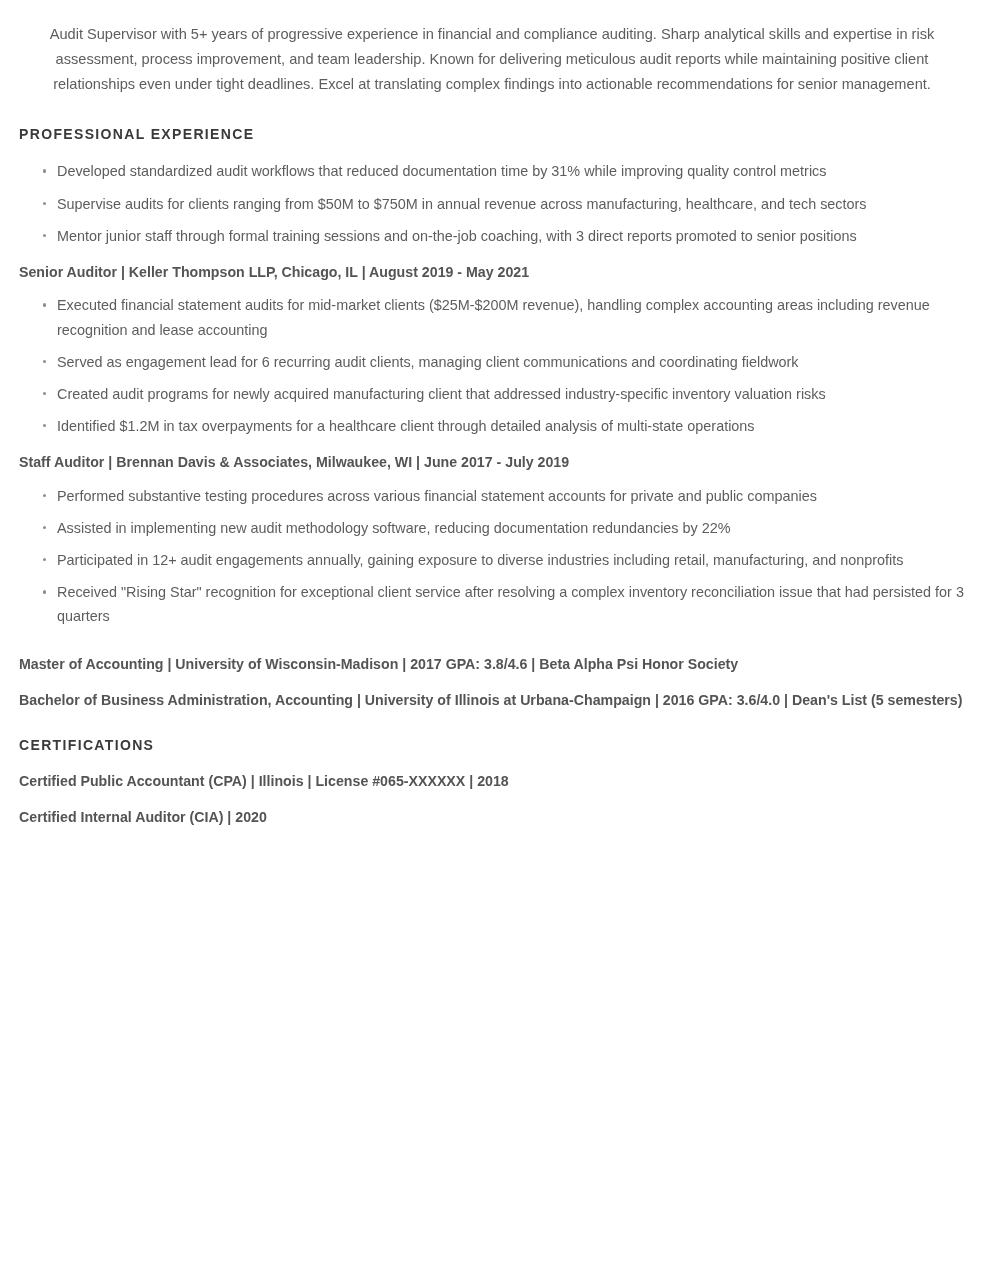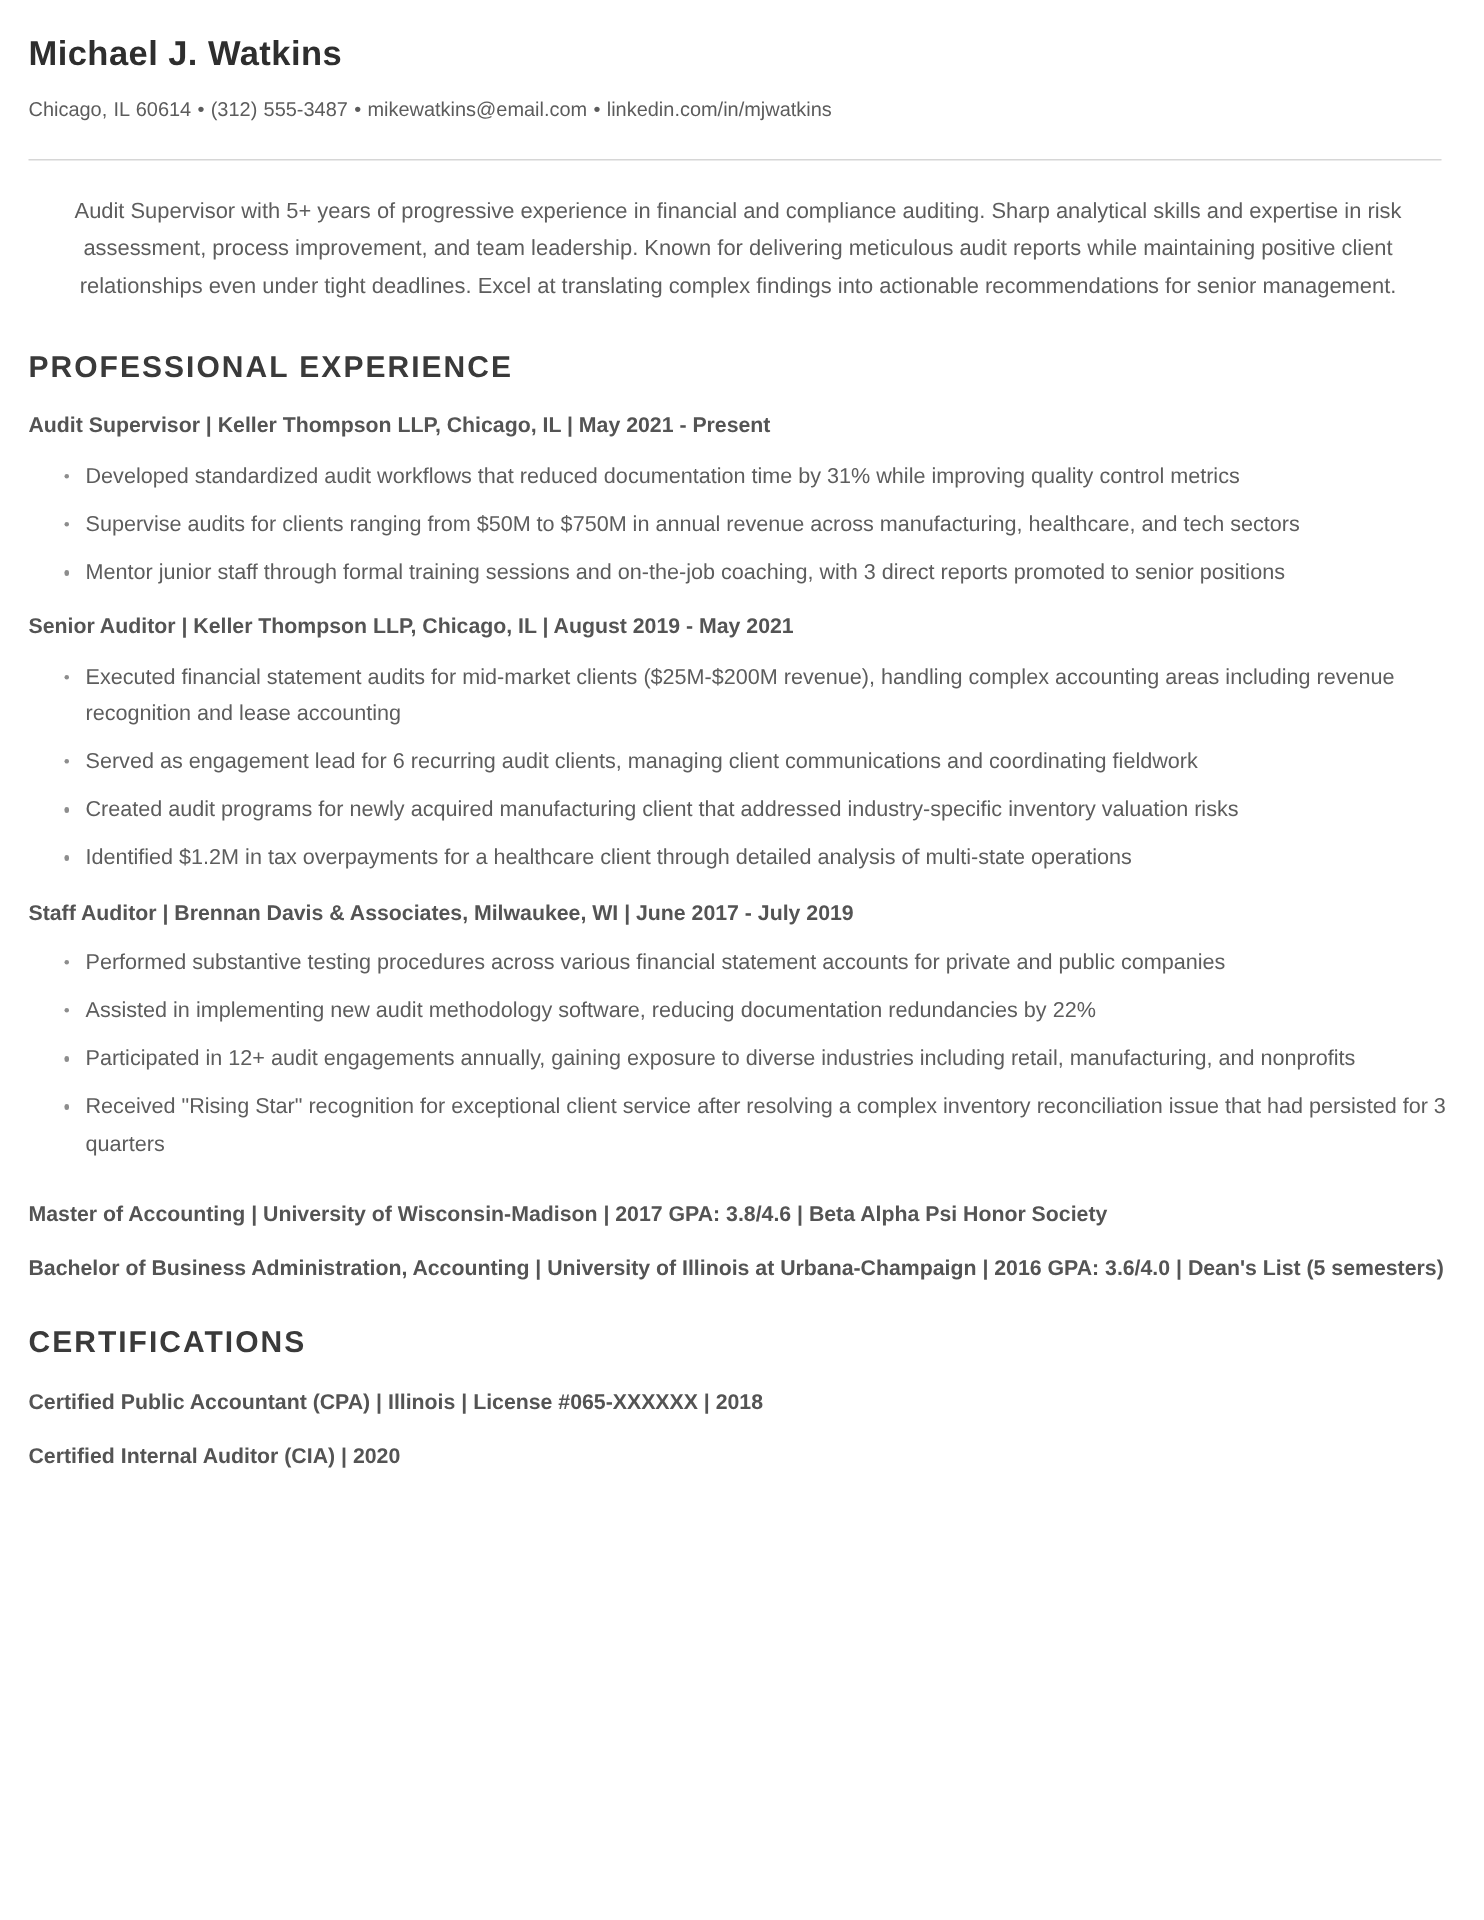--- a/index.html
+++ b/index.html
@@ -116,11 +116,6 @@
 
 <div class="resume">
 
-  <header>
-    <h1 class="name">Michael J. Watkins</h1>
-    <div class="contact">Chicago, IL 60614 • (312) 555-3487 • mikewatkins@email.com • linkedin.com/in/mjwatkins</div>
-    <hr class="divider">
-  </header>
 
   <p class="summary">Audit Supervisor with 5+ years of progressive experience in financial and compliance auditing. Sharp analytical skills and expertise in risk assessment, process improvement, and team leadership. Known for delivering meticulous audit reports while maintaining positive client relationships even under tight deadlines. Excel at translating complex findings into actionable recommendations for senior management.</p>
 

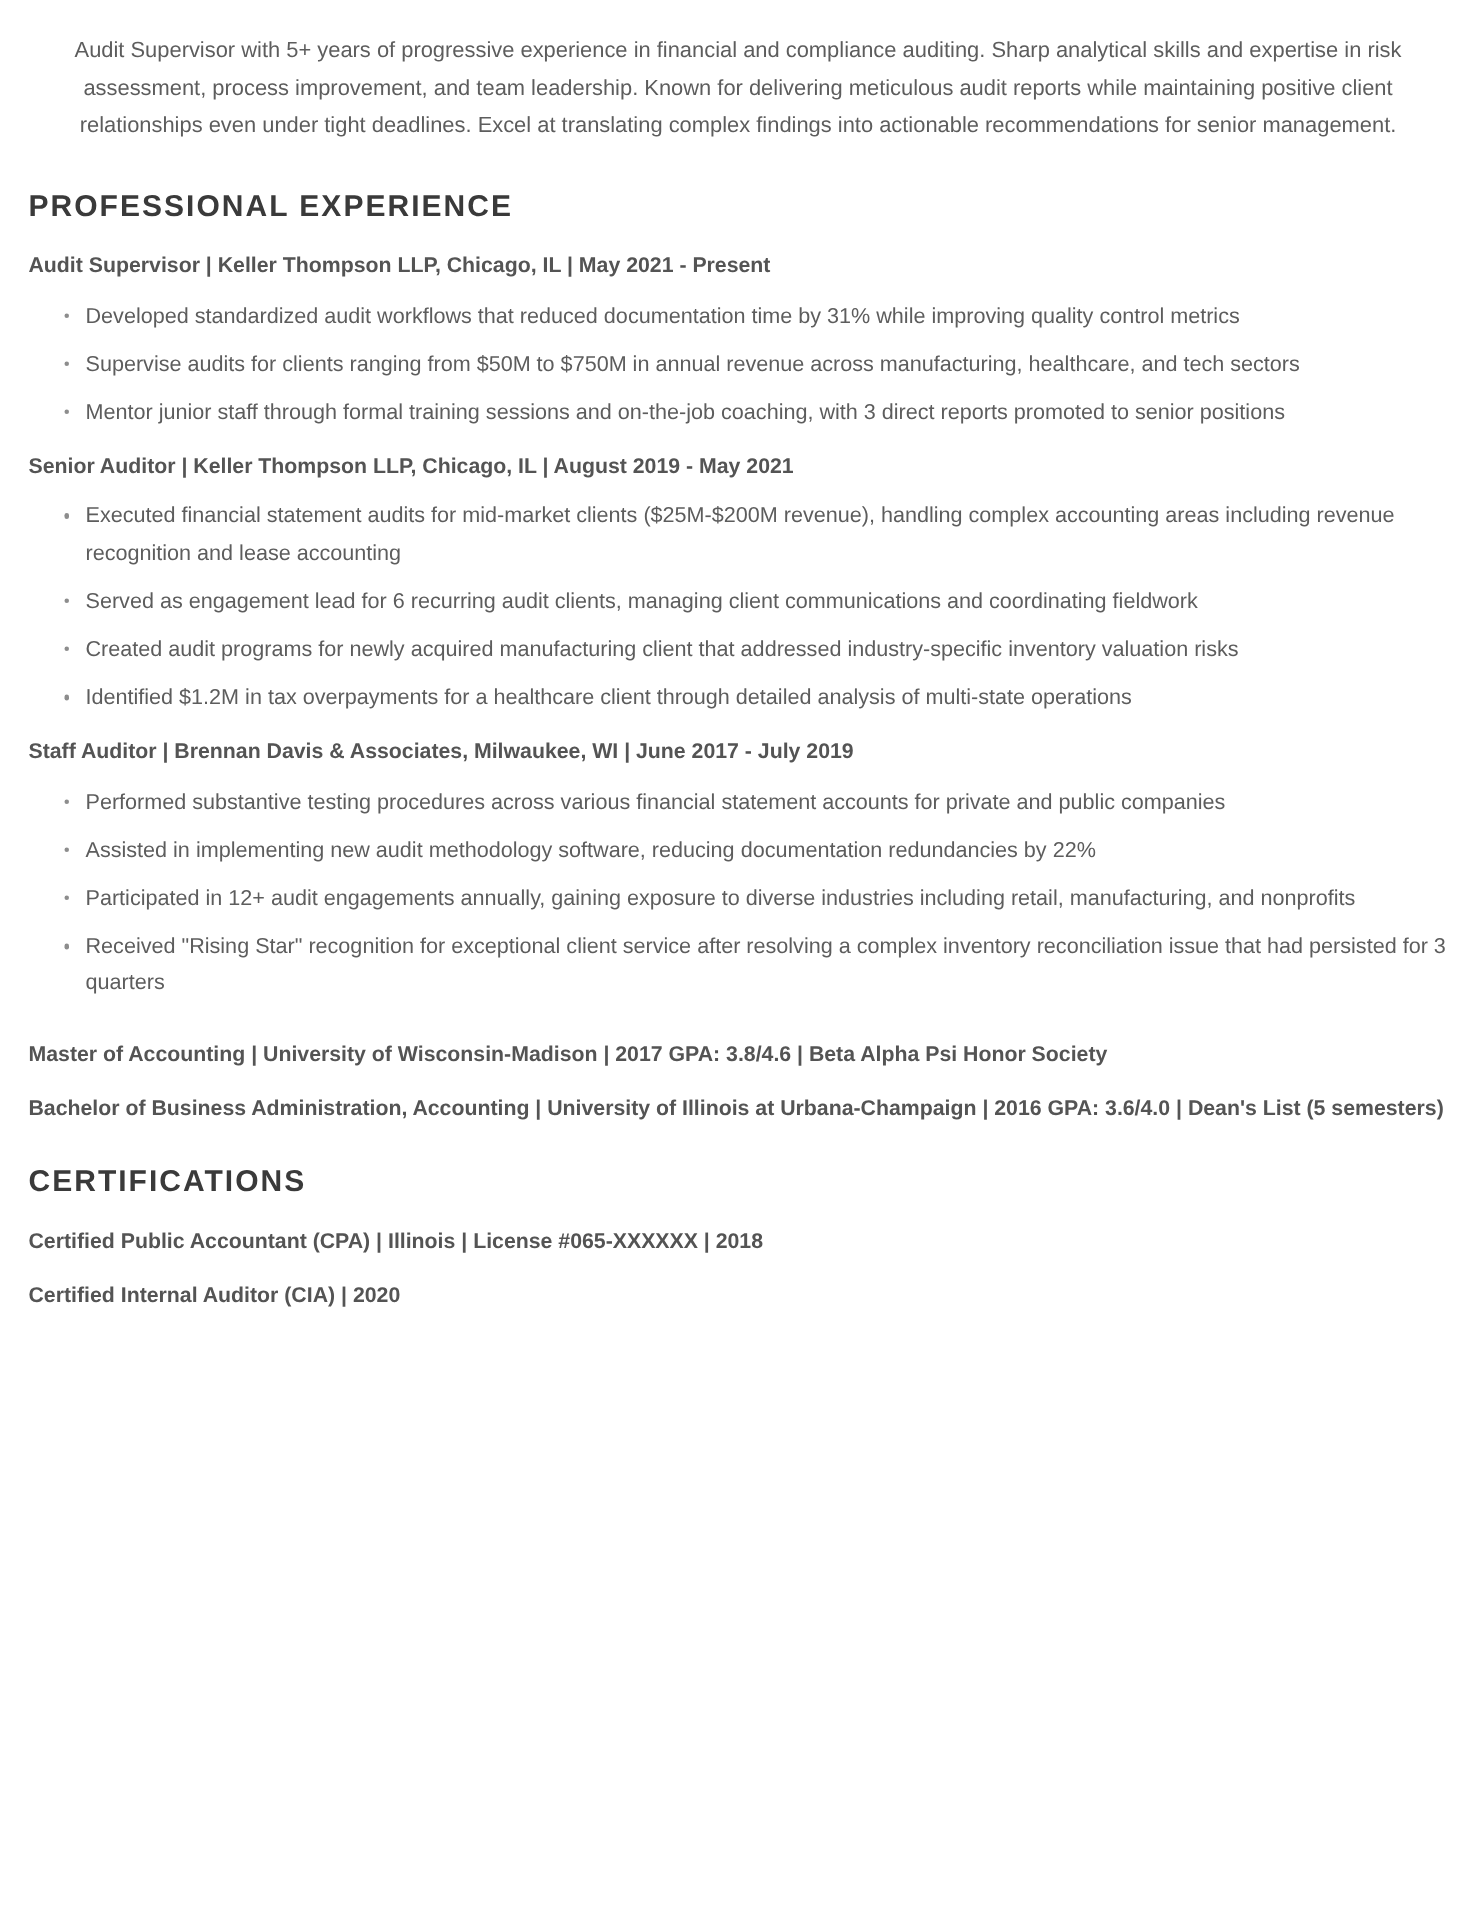--- a/index.html
+++ b/index.html
@@ -53,7 +53,7 @@
 
   
   .section-heading {
-    font-size: 20px;
+    font-size: 14px;
     font-weight: bold;
     color: #3a3a3a;
     letter-spacing: 1.35px;

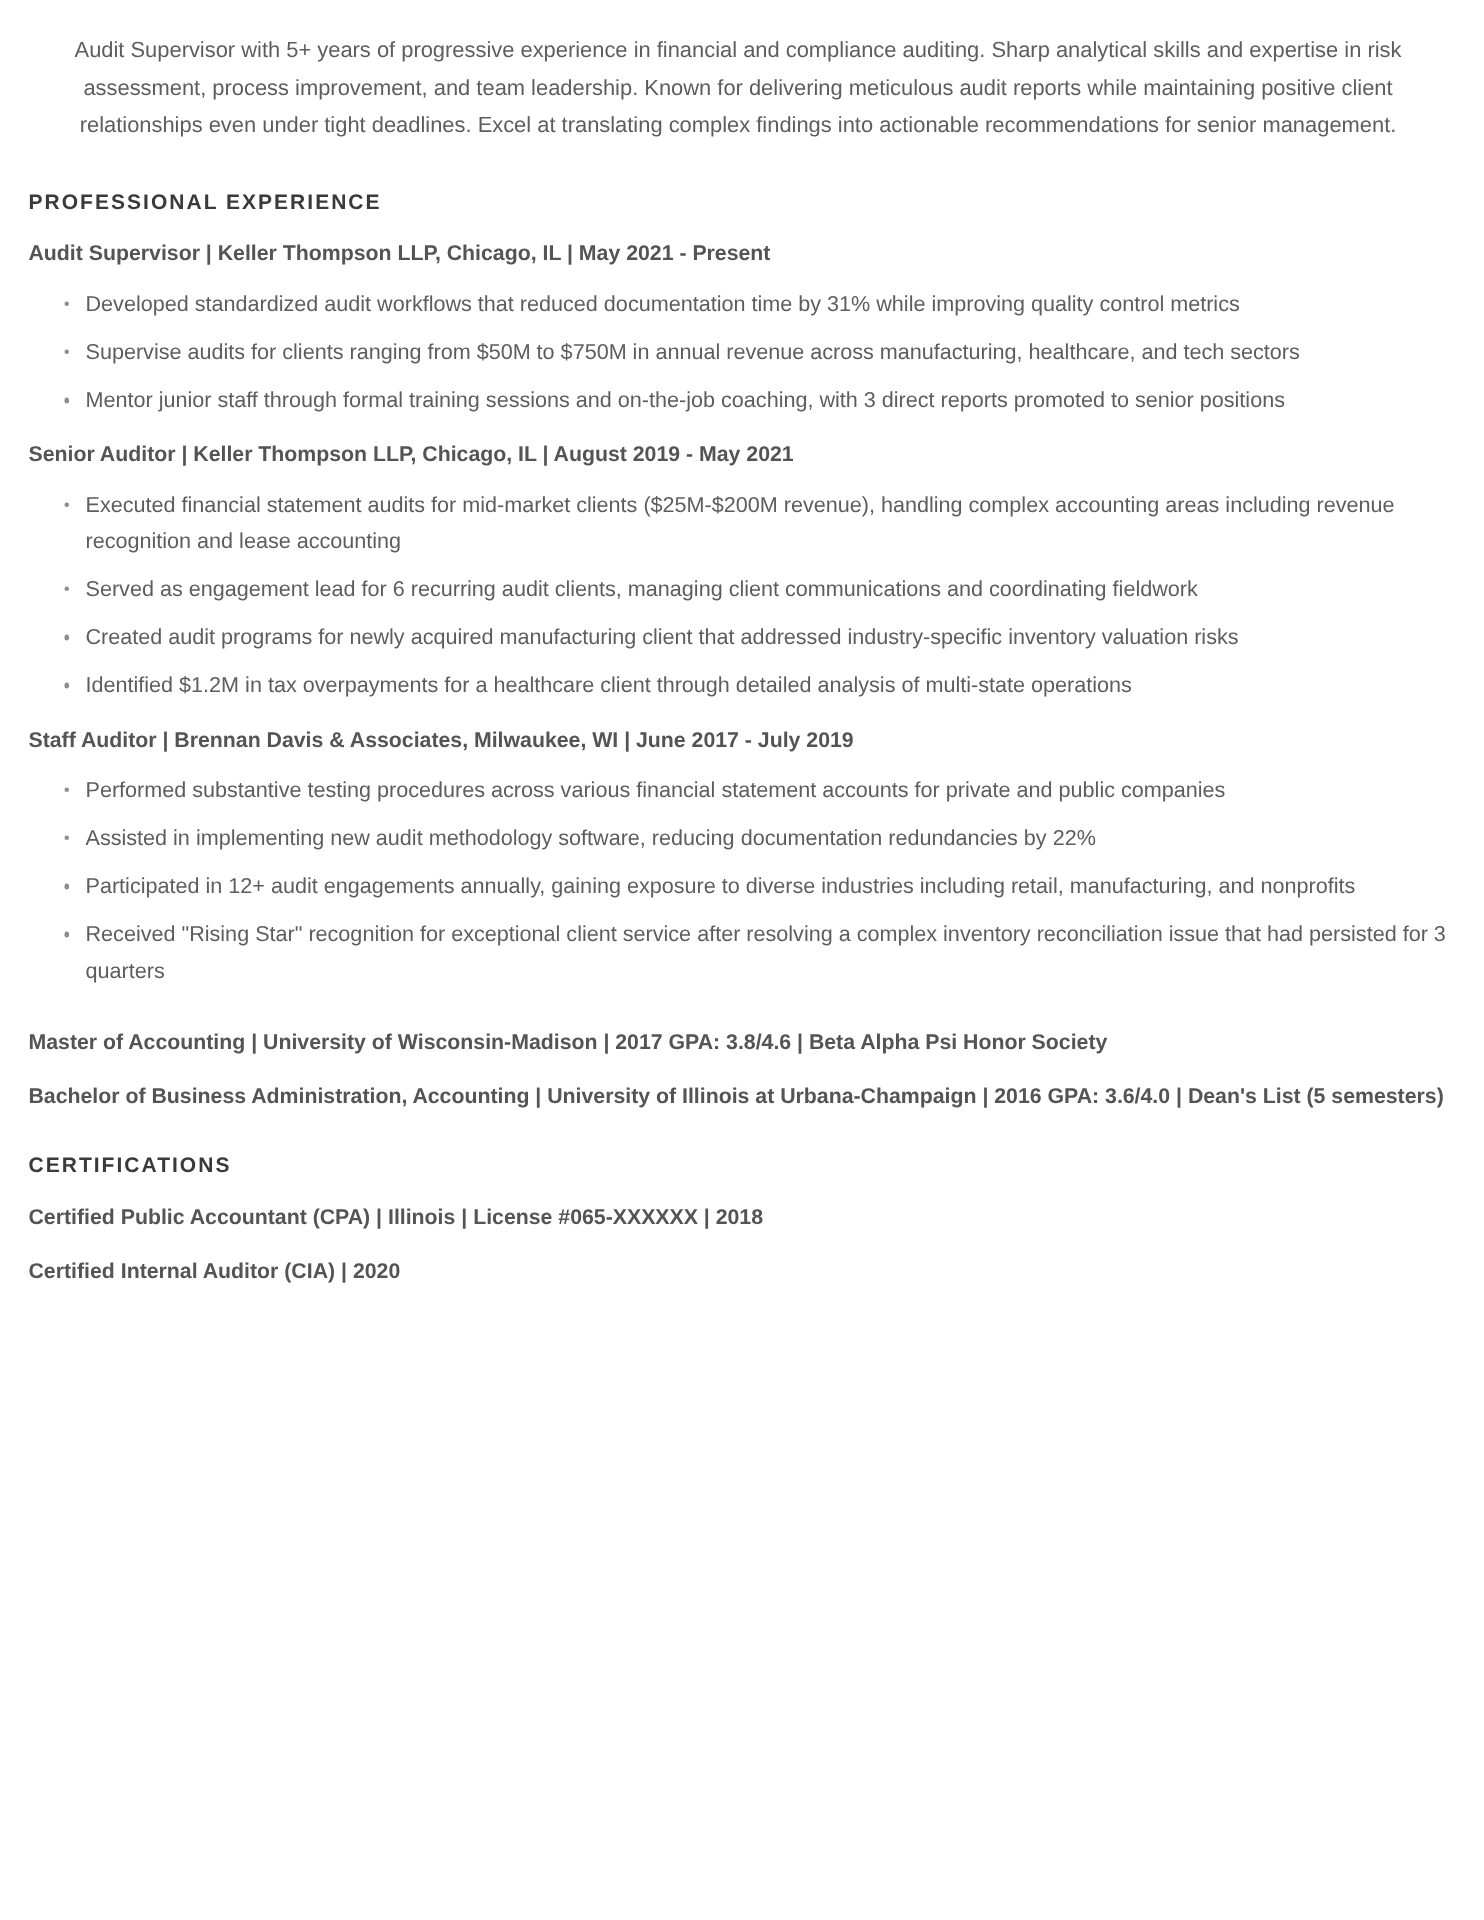--- a/index.html
+++ b/index.html
@@ -123,7 +123,6 @@
     <h2 class="section-heading">PROFESSIONAL EXPERIENCE</h2>
 
     <div class="job">
-      <div class="entry-heading">Audit Supervisor | Keller Thompson LLP, Chicago, IL | May 2021 - Present</div>
       <ul class="bullets">
         <li>Developed standardized audit workflows that reduced documentation time by 31% while improving quality control metrics</li>
         <li>Supervise audits for clients ranging from $50M to $750M in annual revenue across manufacturing, healthcare, and tech sectors</li>

